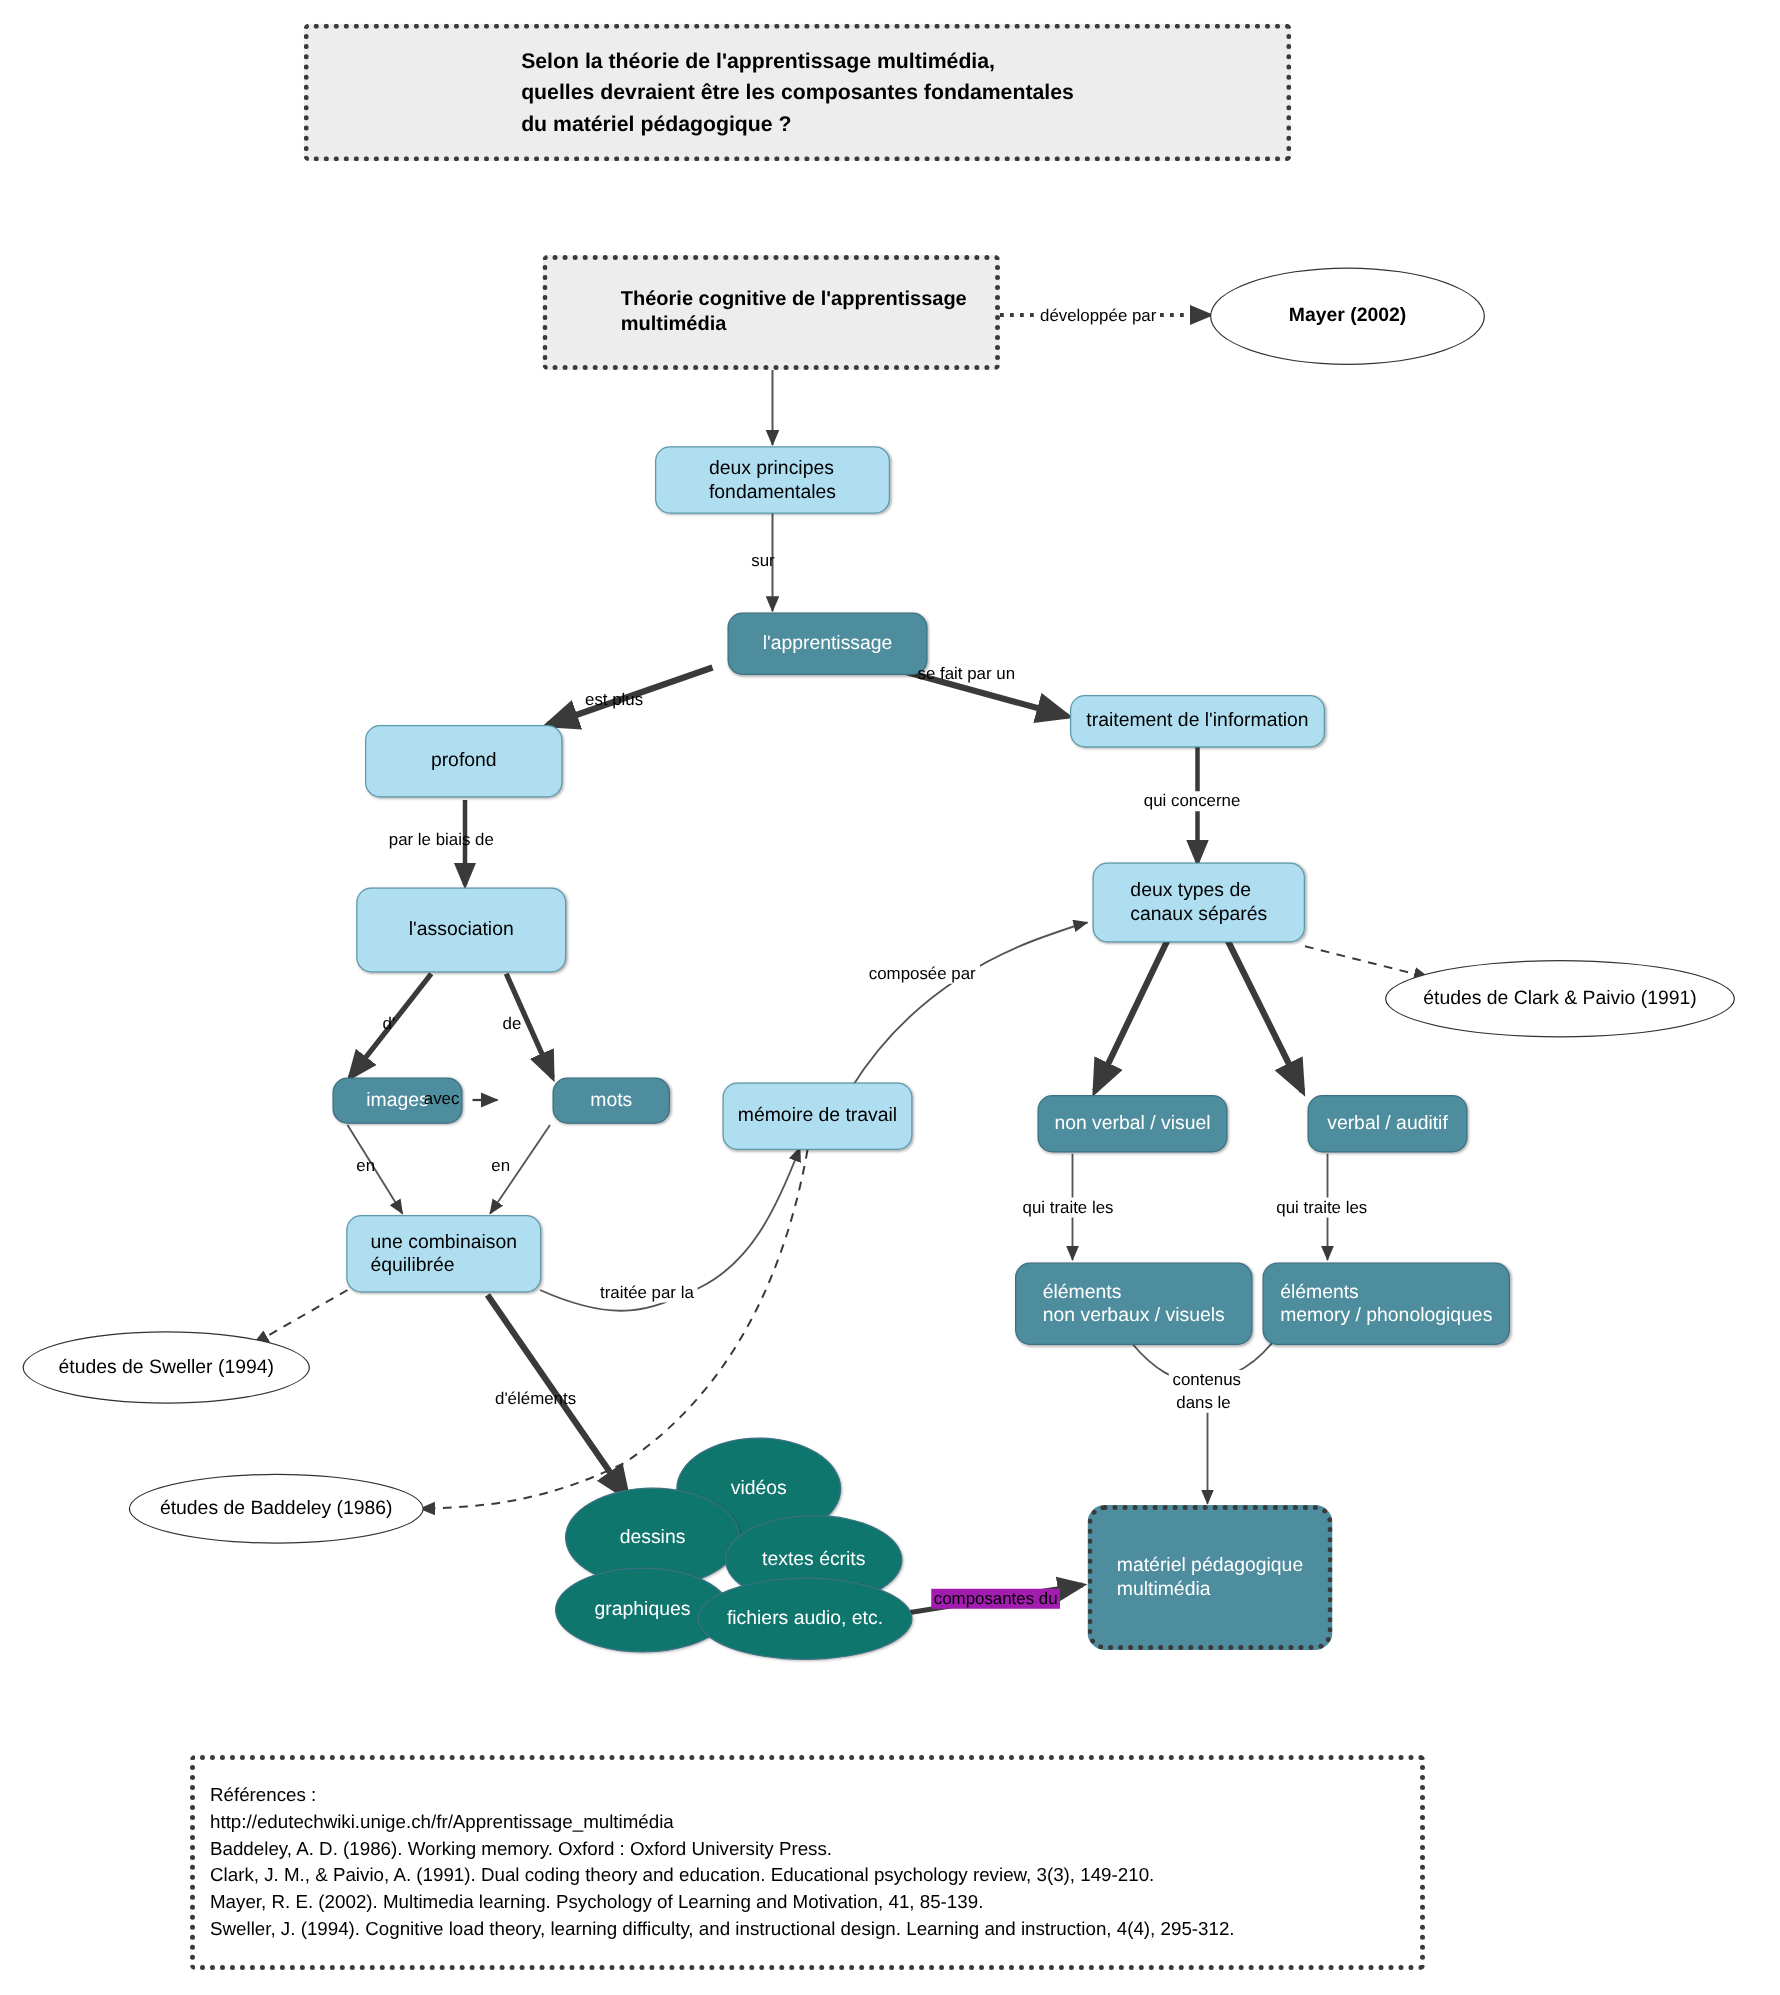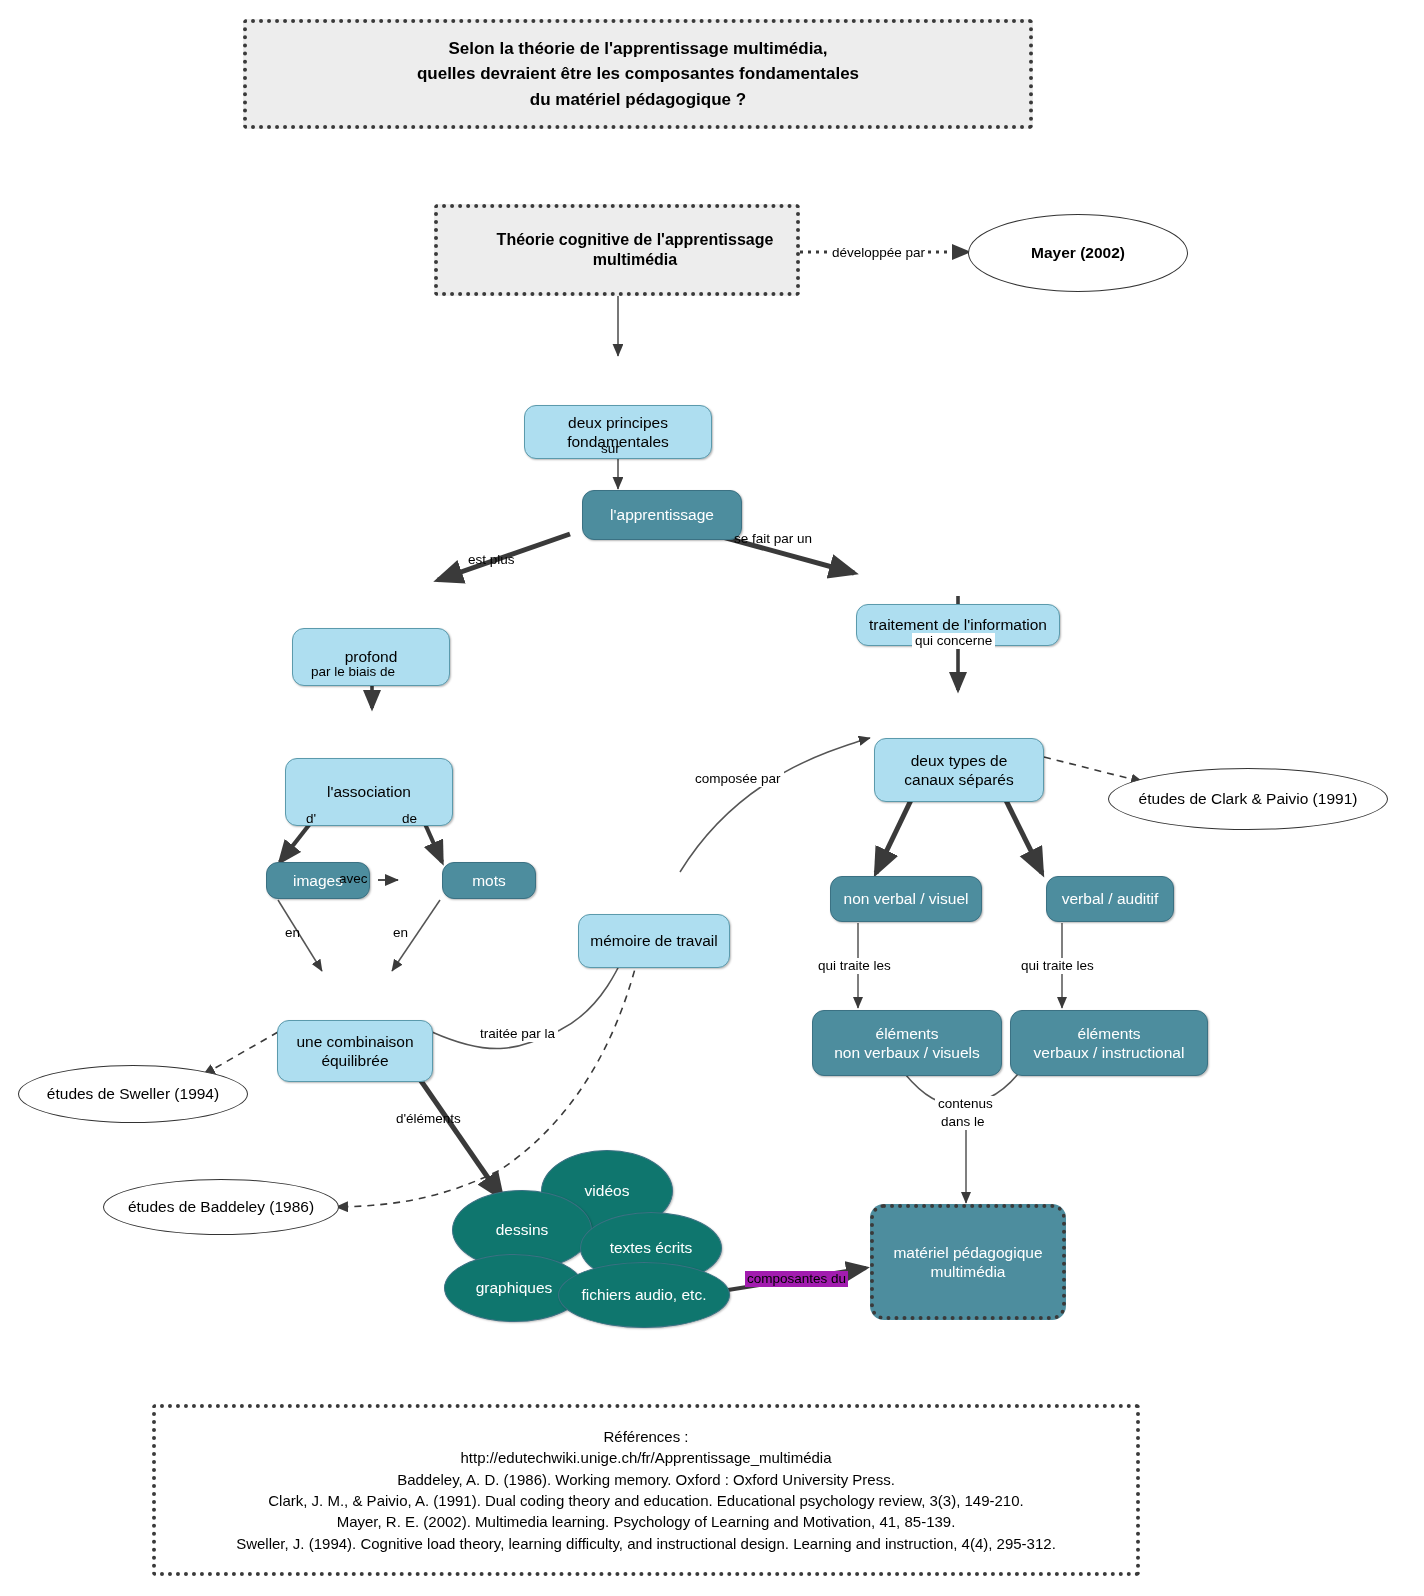--- a/index.html
+++ b/index.html
@@ -35,7 +35,6 @@
     display: flex;
     align-items: center;
     justify-content: center;
-    text-align: center;
     line-height: 1.25;
   }
 

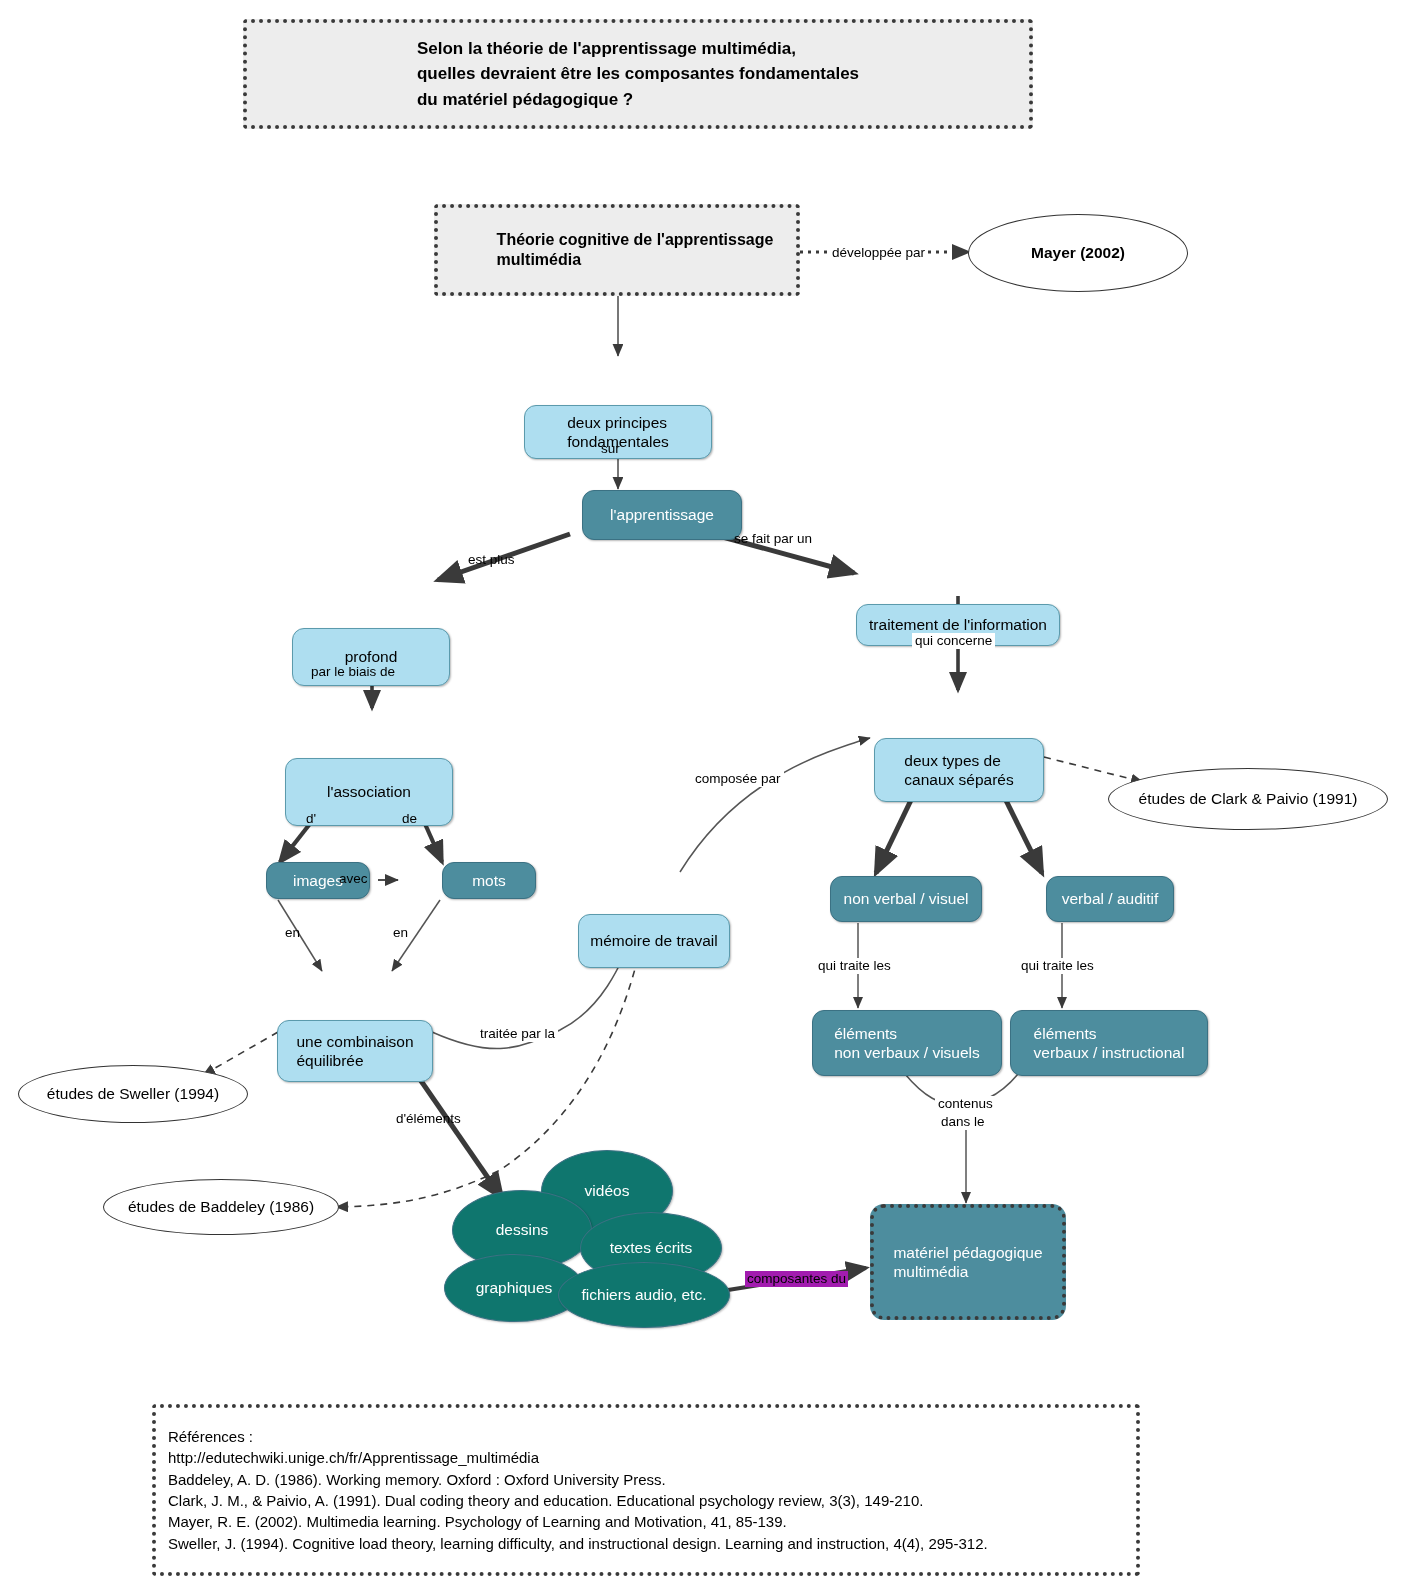--- a/index.html
+++ b/index.html
@@ -46,7 +46,6 @@
     color: #000000;
     font-size: 15.5px;
     box-shadow: 1px 1px 2px rgba(0,0,0,0.28);
-    margin-top: 48px;
   }
   
   .box-dark {

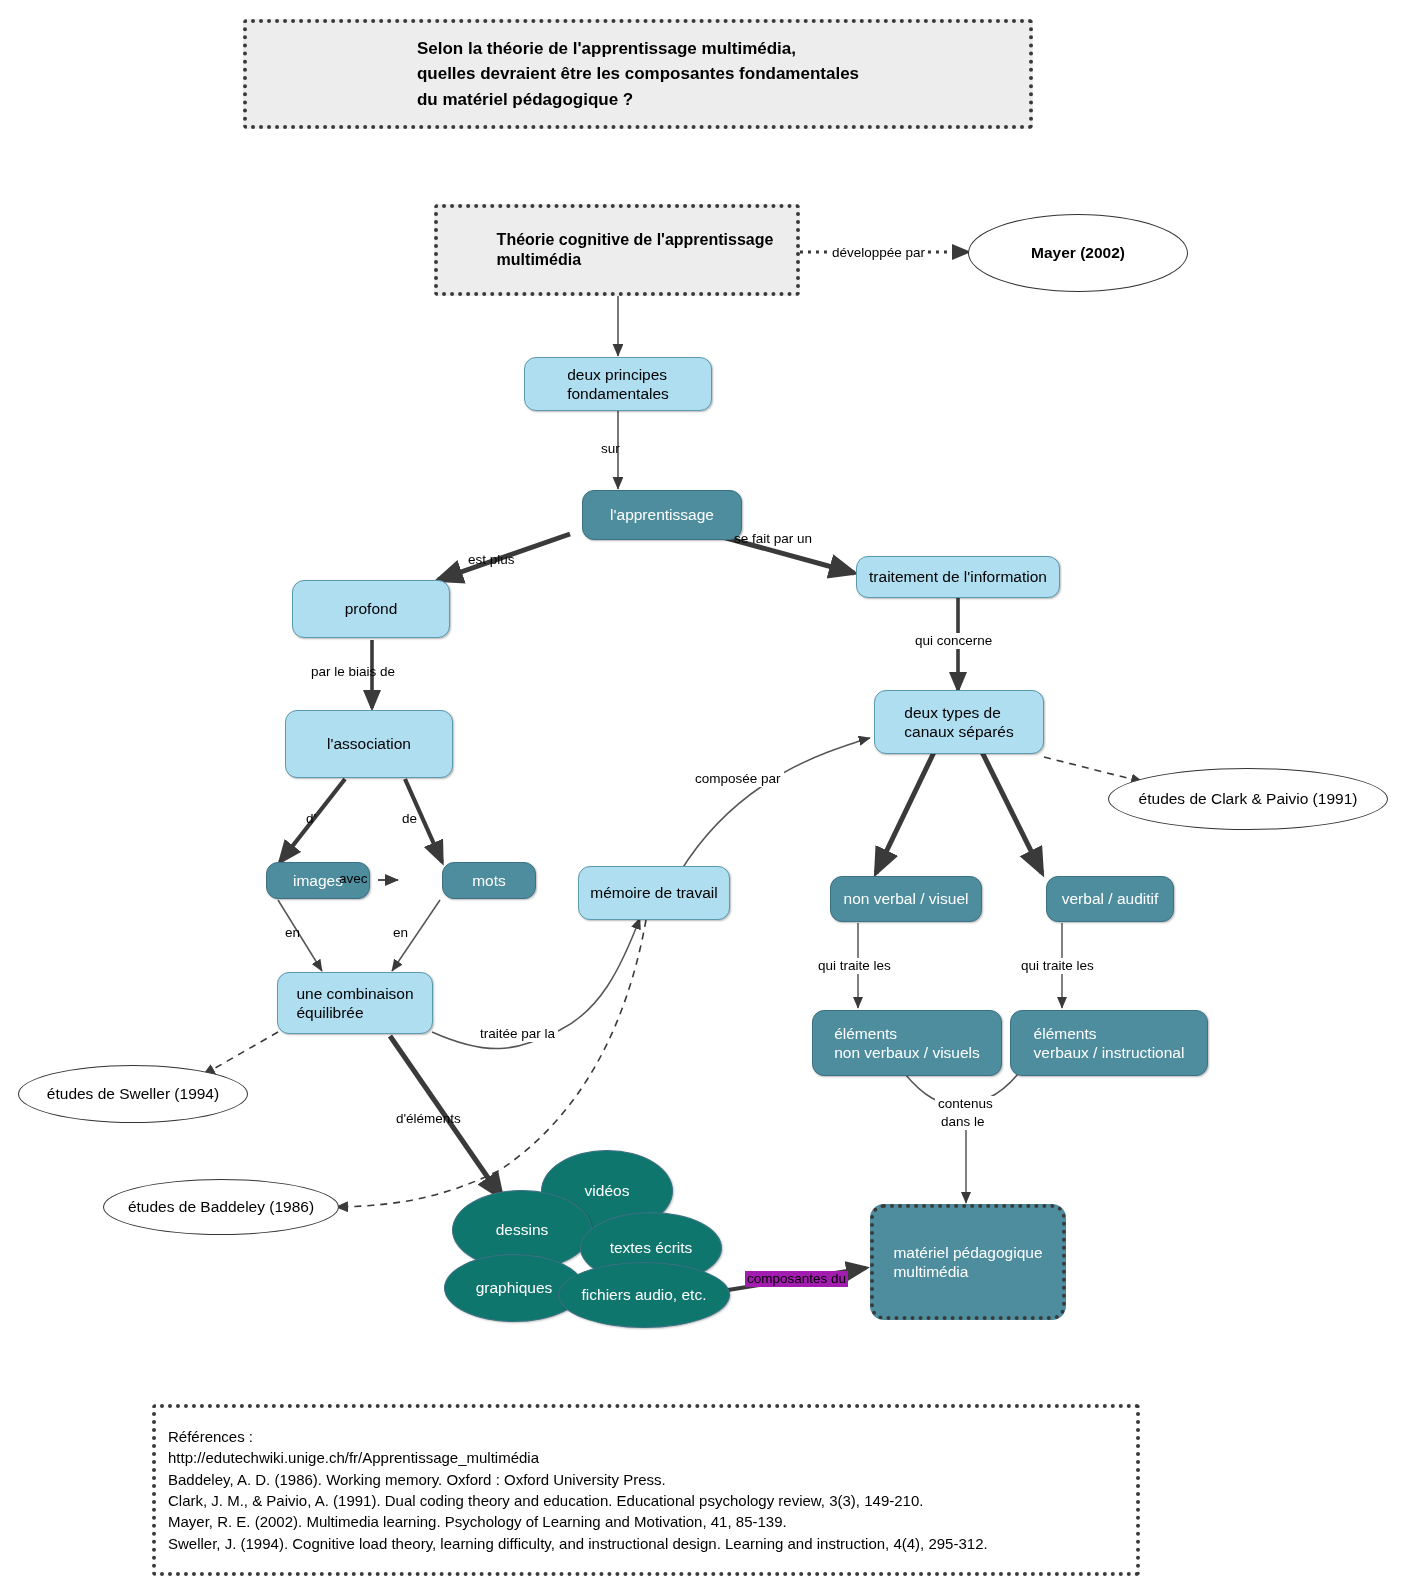--- a/index.html
+++ b/index.html
@@ -298,7 +298,7 @@
   <div class="node box-dark" style="left:966px; top:1010px; width:198px; height:66px;">
     <div>
       <div>éléments</div>
-      <div>verbaux / instructional</div>
+      <div>memory / phonologiques</div>
     </div>
   </div>
 

